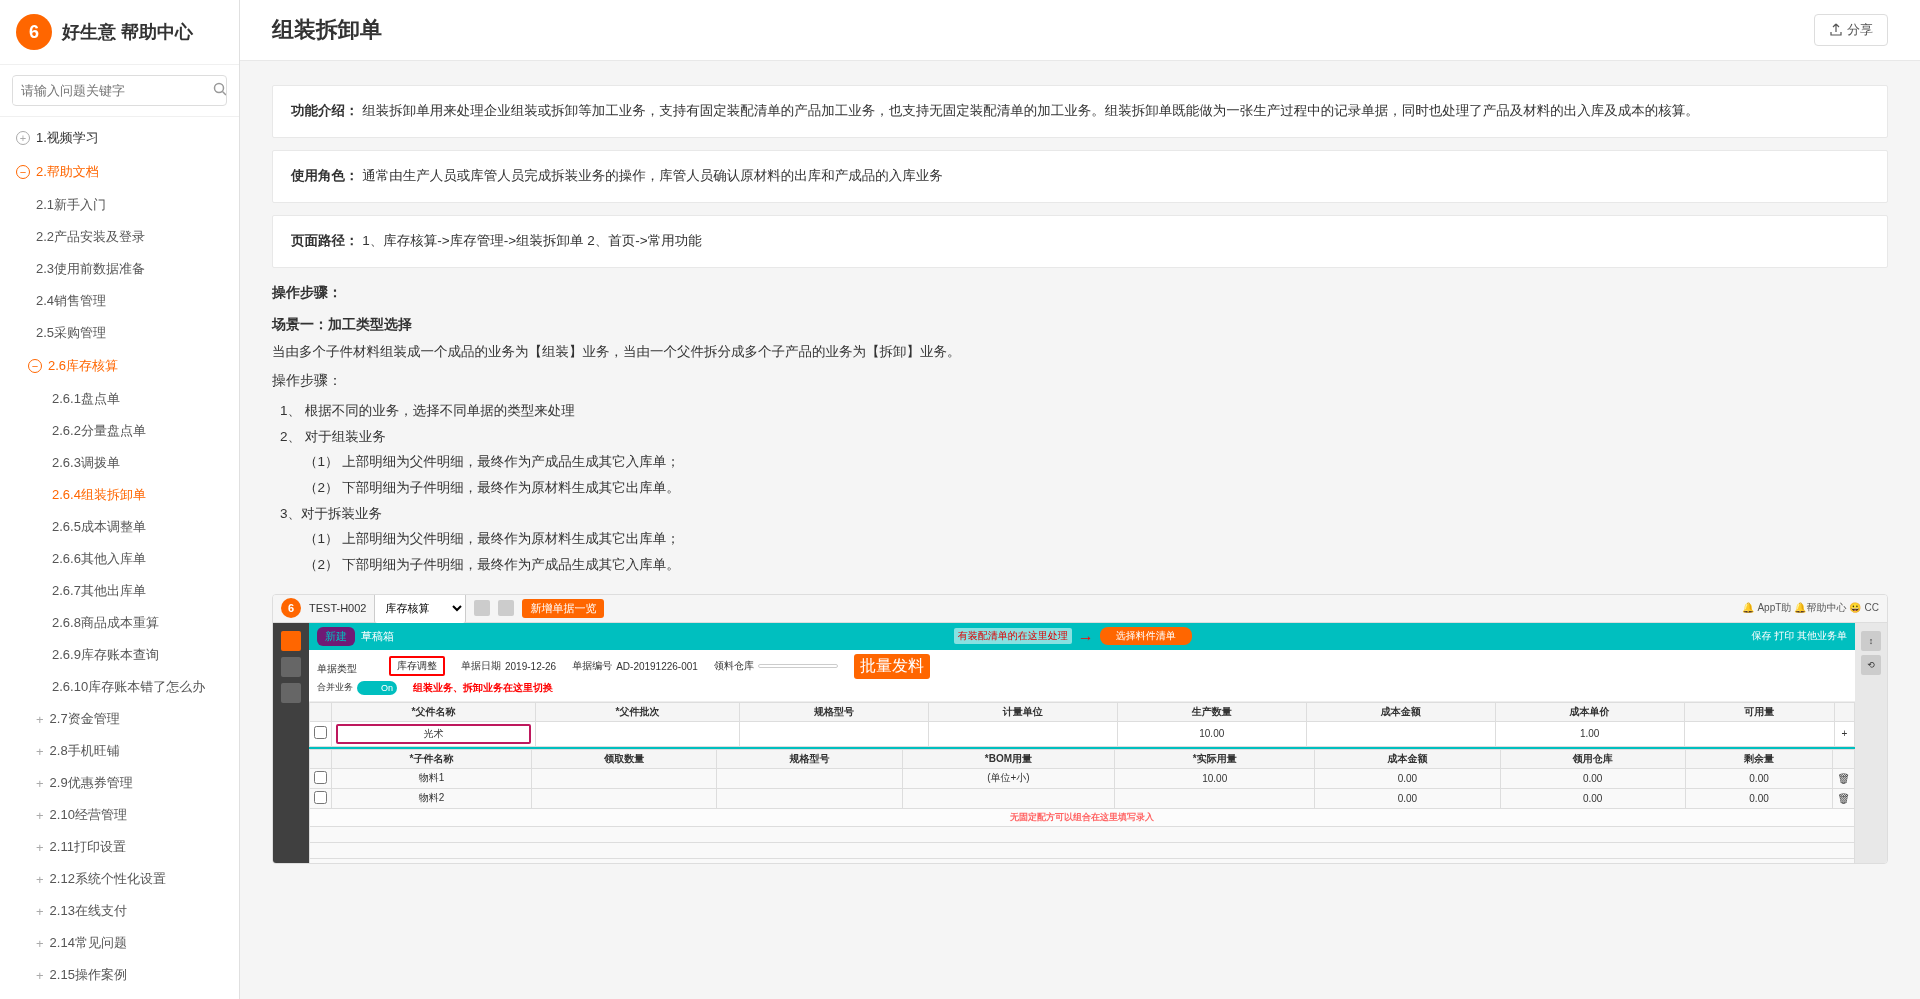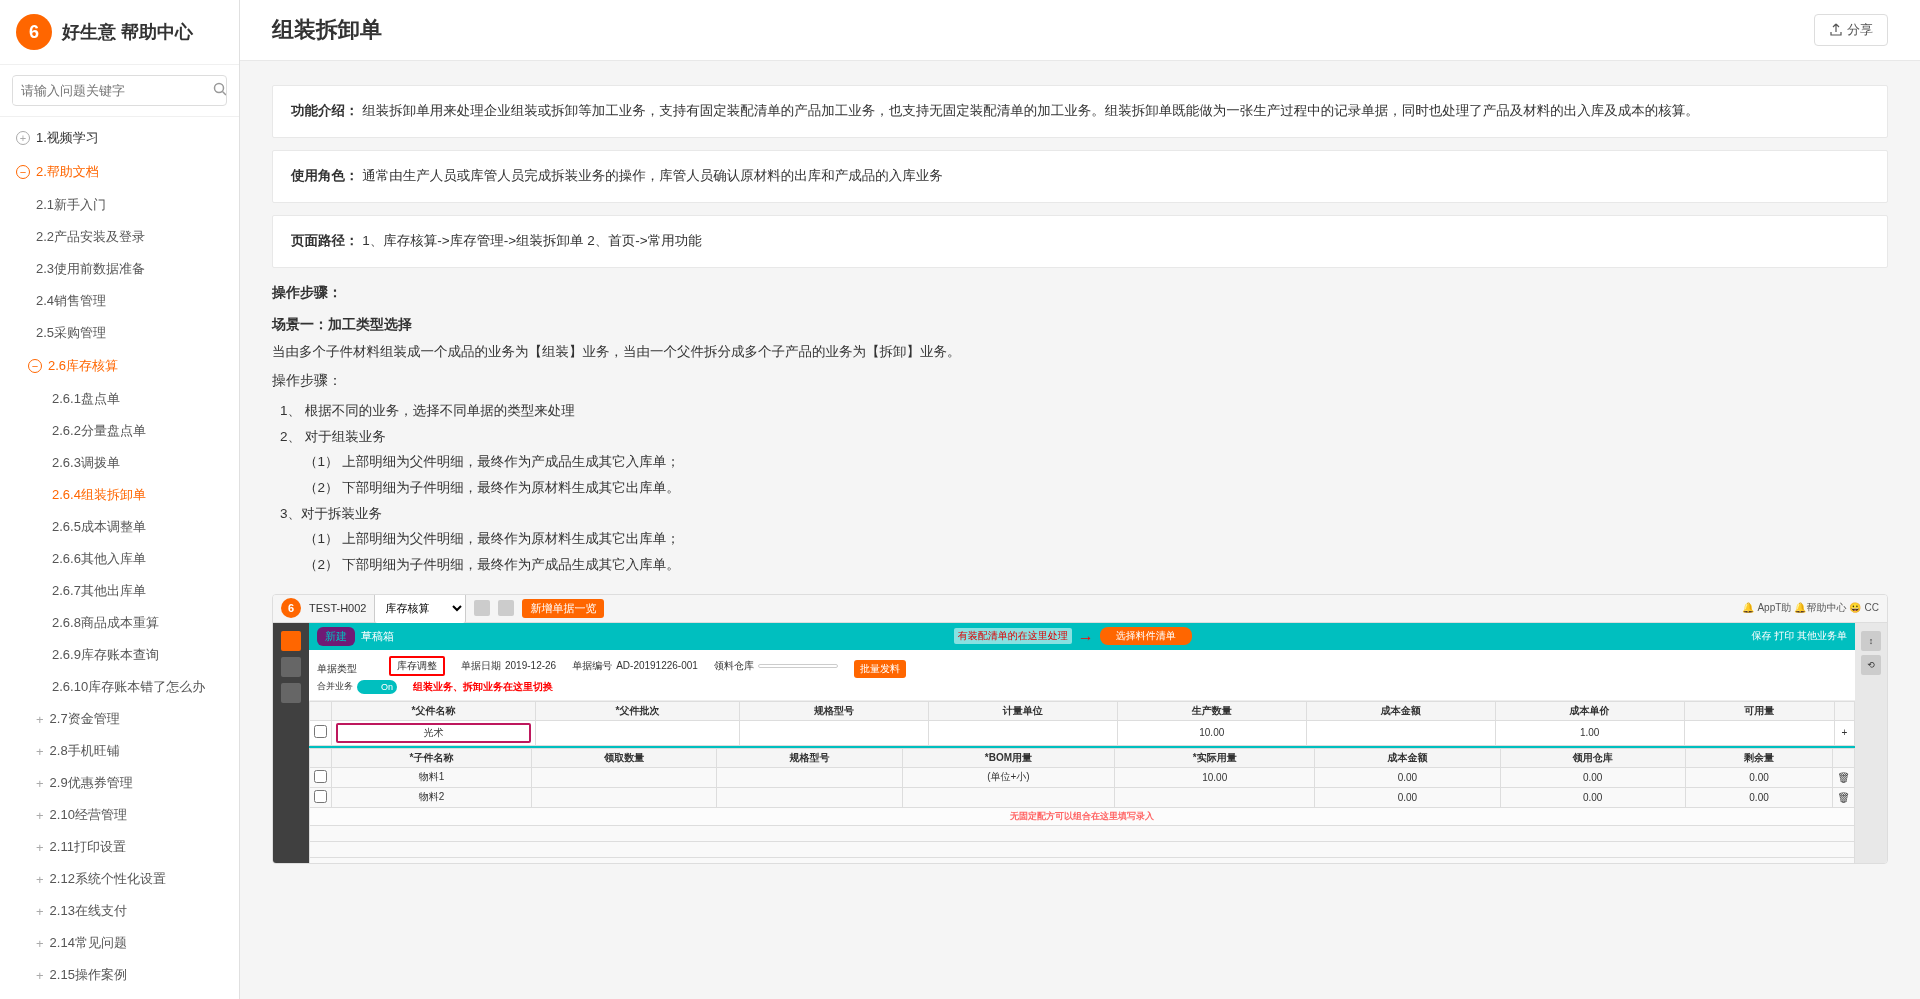--- a/index.html
+++ b/index.html
@@ -559,7 +559,7 @@
                   <span>领料仓库</span>
                   <div style="border:1px solid #ccc;border-radius:2px;padding:1px 20px 1px 4px;font-size:10px;background:#fff;width:80px;"></div>
                 </div>
-                <button style="background:#f60;color:#fff;border:none;border-radius:3px;padding:2px 6px;font-size:10px;margin-top:6px;">批量发料</button>
+                <button style="background:#f60;color:#fff;border:none;border-radius:3px;padding:2px 6px;font-size:16px;">批量发料</button>
               </div>
 
               <div style="position:relative;margin-top:2px;">

